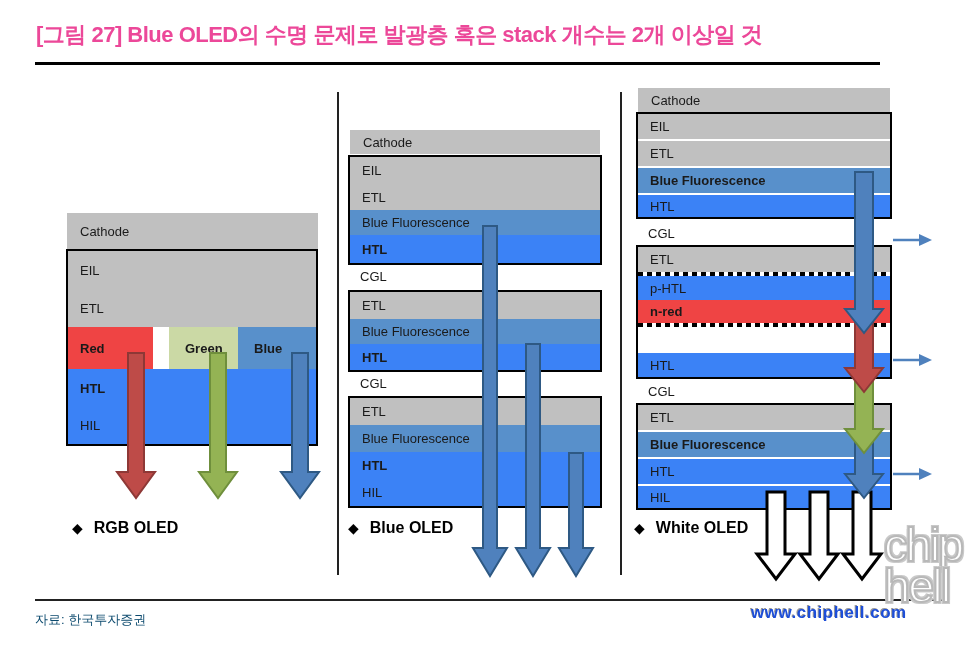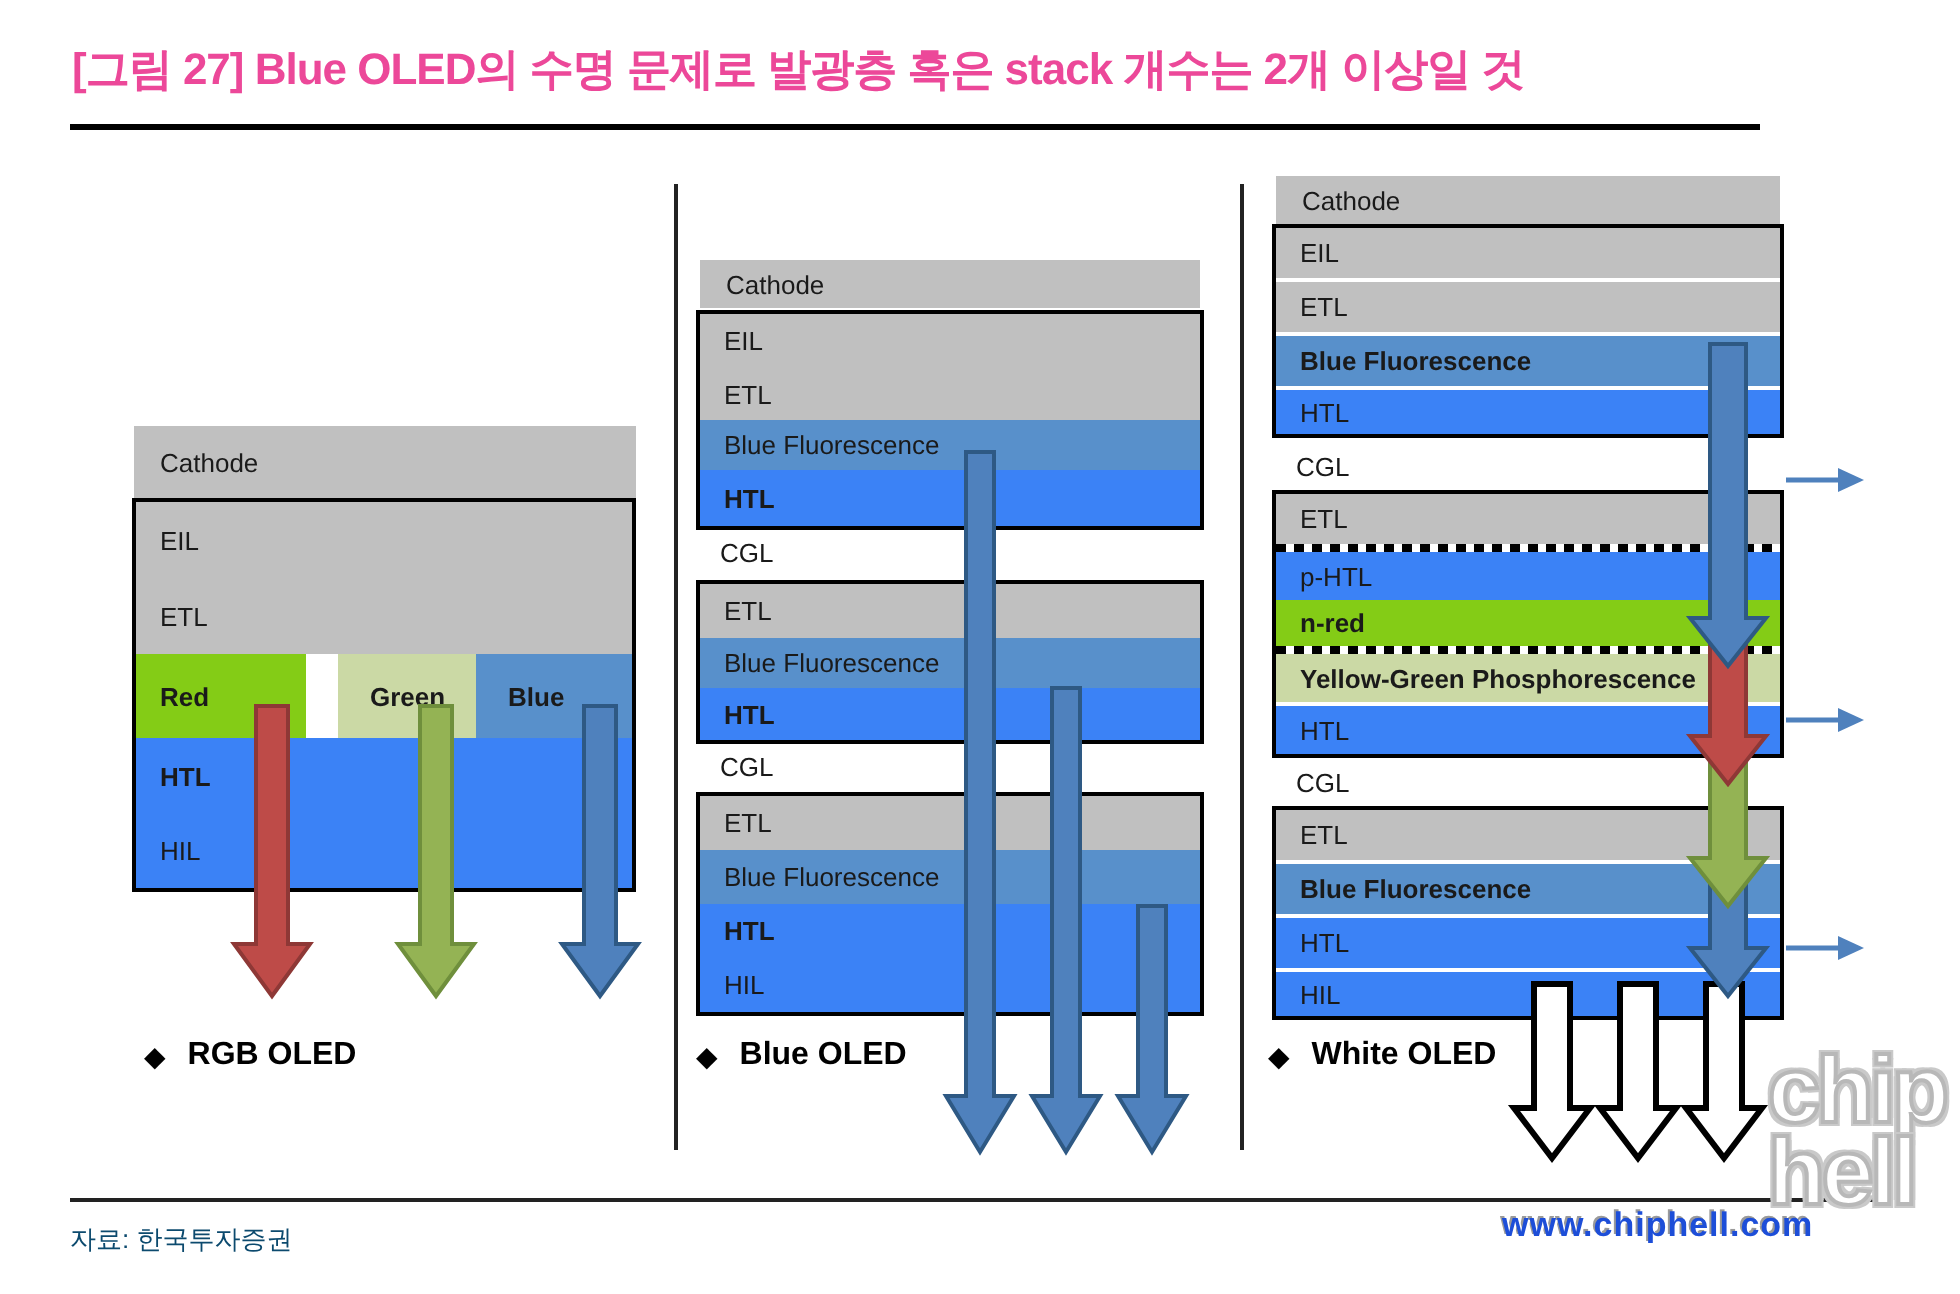--- a/index.html
+++ b/index.html
@@ -17,7 +17,7 @@
   .gray{background:#C0C0C0;}
   .light{background:#3b82f6;}
   .bluebg{background:#5890CB;}
-  .redbg{background:#84cc16;}
+  .redbg{background:#ef4444;}
   .greenbg{background:#CBD9A5;}
   .bold{font-weight:bold;}
   .dotted{position:absolute;left:0;right:0;height:4px;

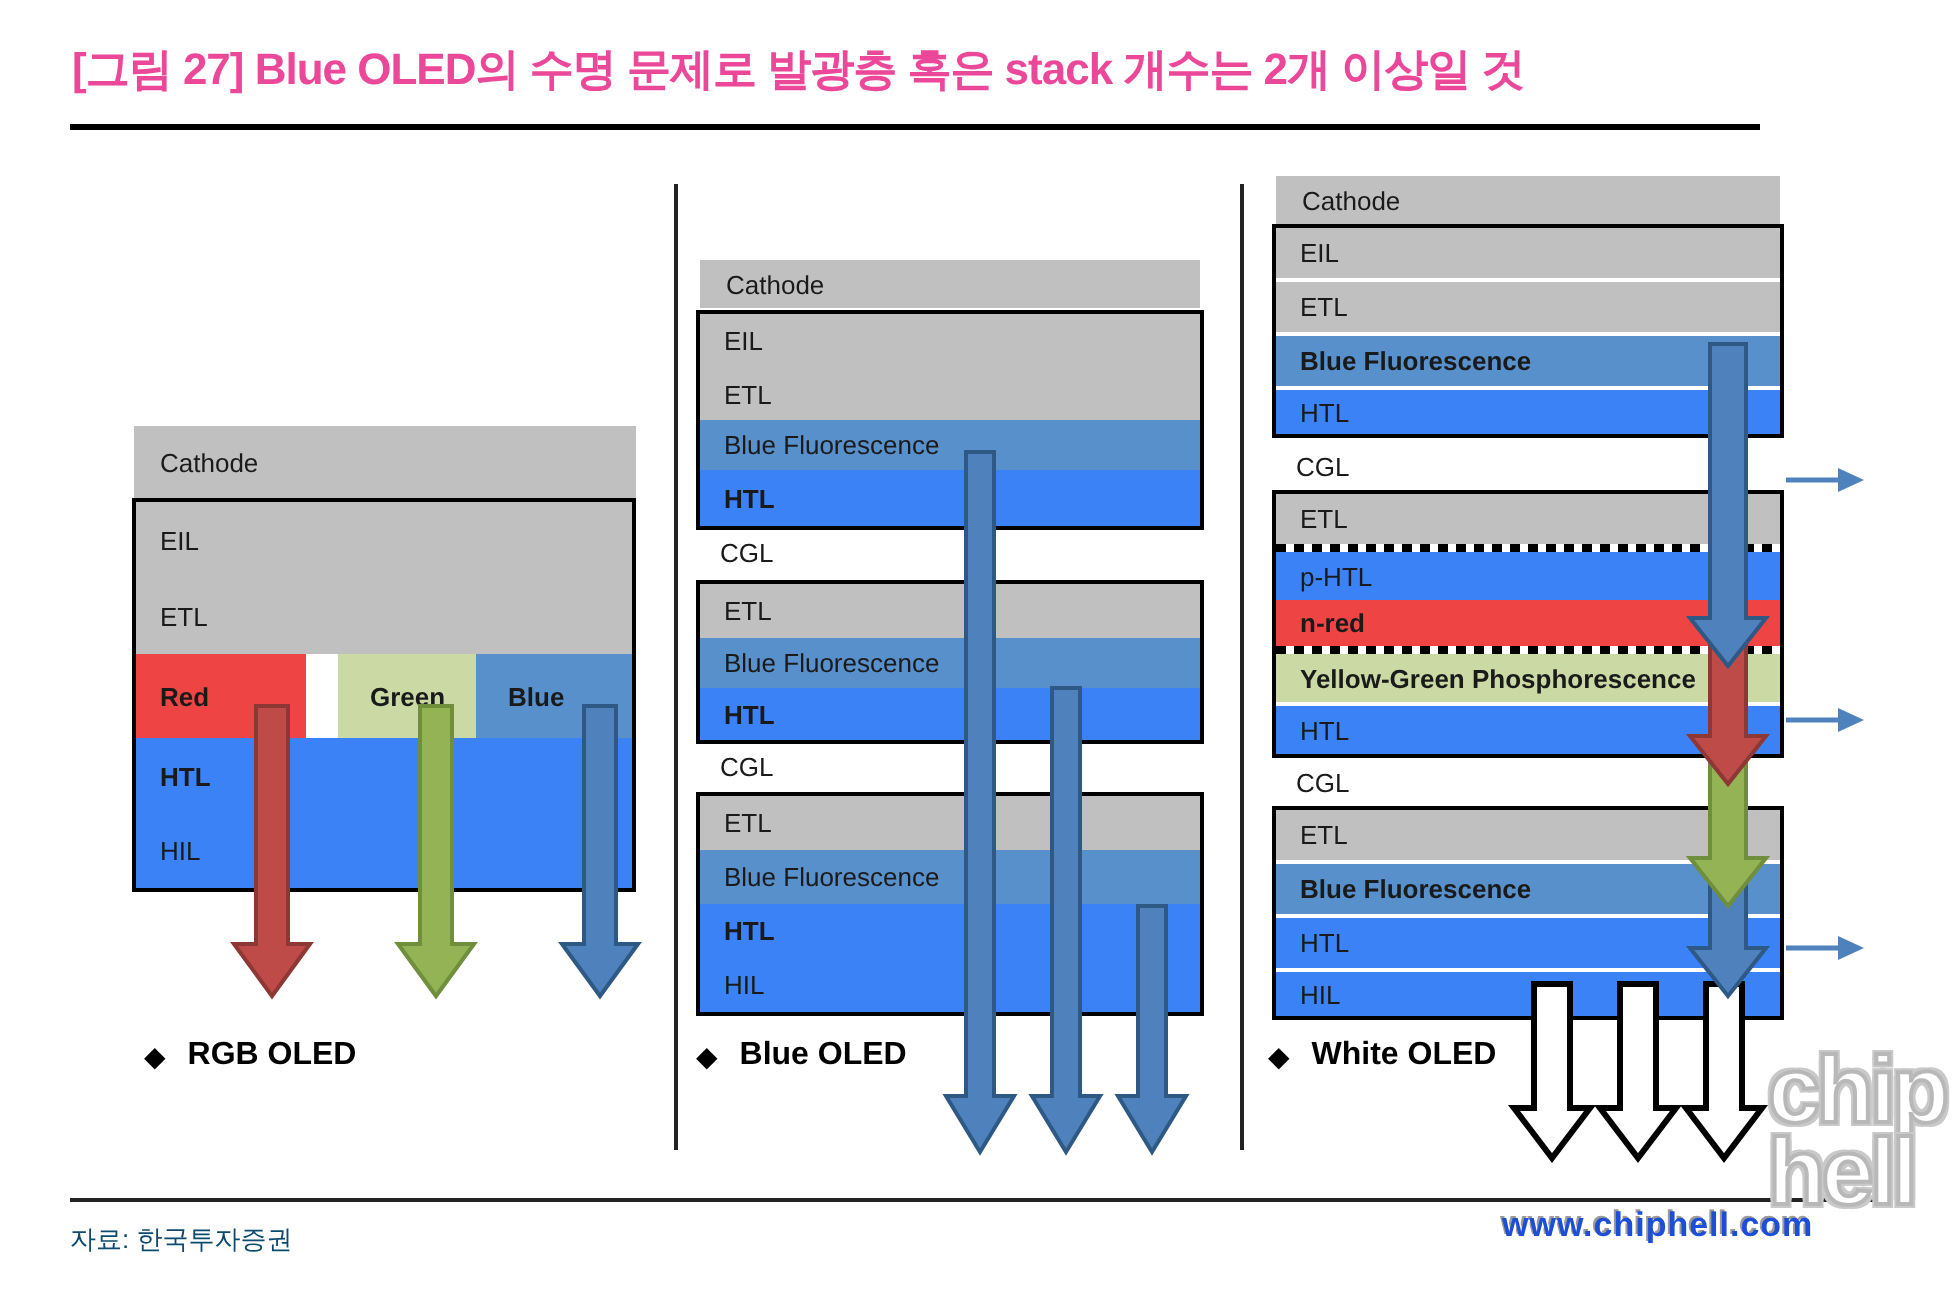--- a/index.html
+++ b/index.html
@@ -111,7 +111,6 @@
     <div class="row light" style="top:29px;height:24px;">p-HTL</div>
     <div class="row redbg bold" style="top:53px;height:23px;">n-red</div>
     <div class="dotted" style="top:76px;"></div>
-    <div class="row greenbg bold" style="top:80px;height:24px;">Yellow-Green Phosphorescence</div>
     <div class="row light" style="top:106px;height:24px;">HTL</div>
   </div>
 

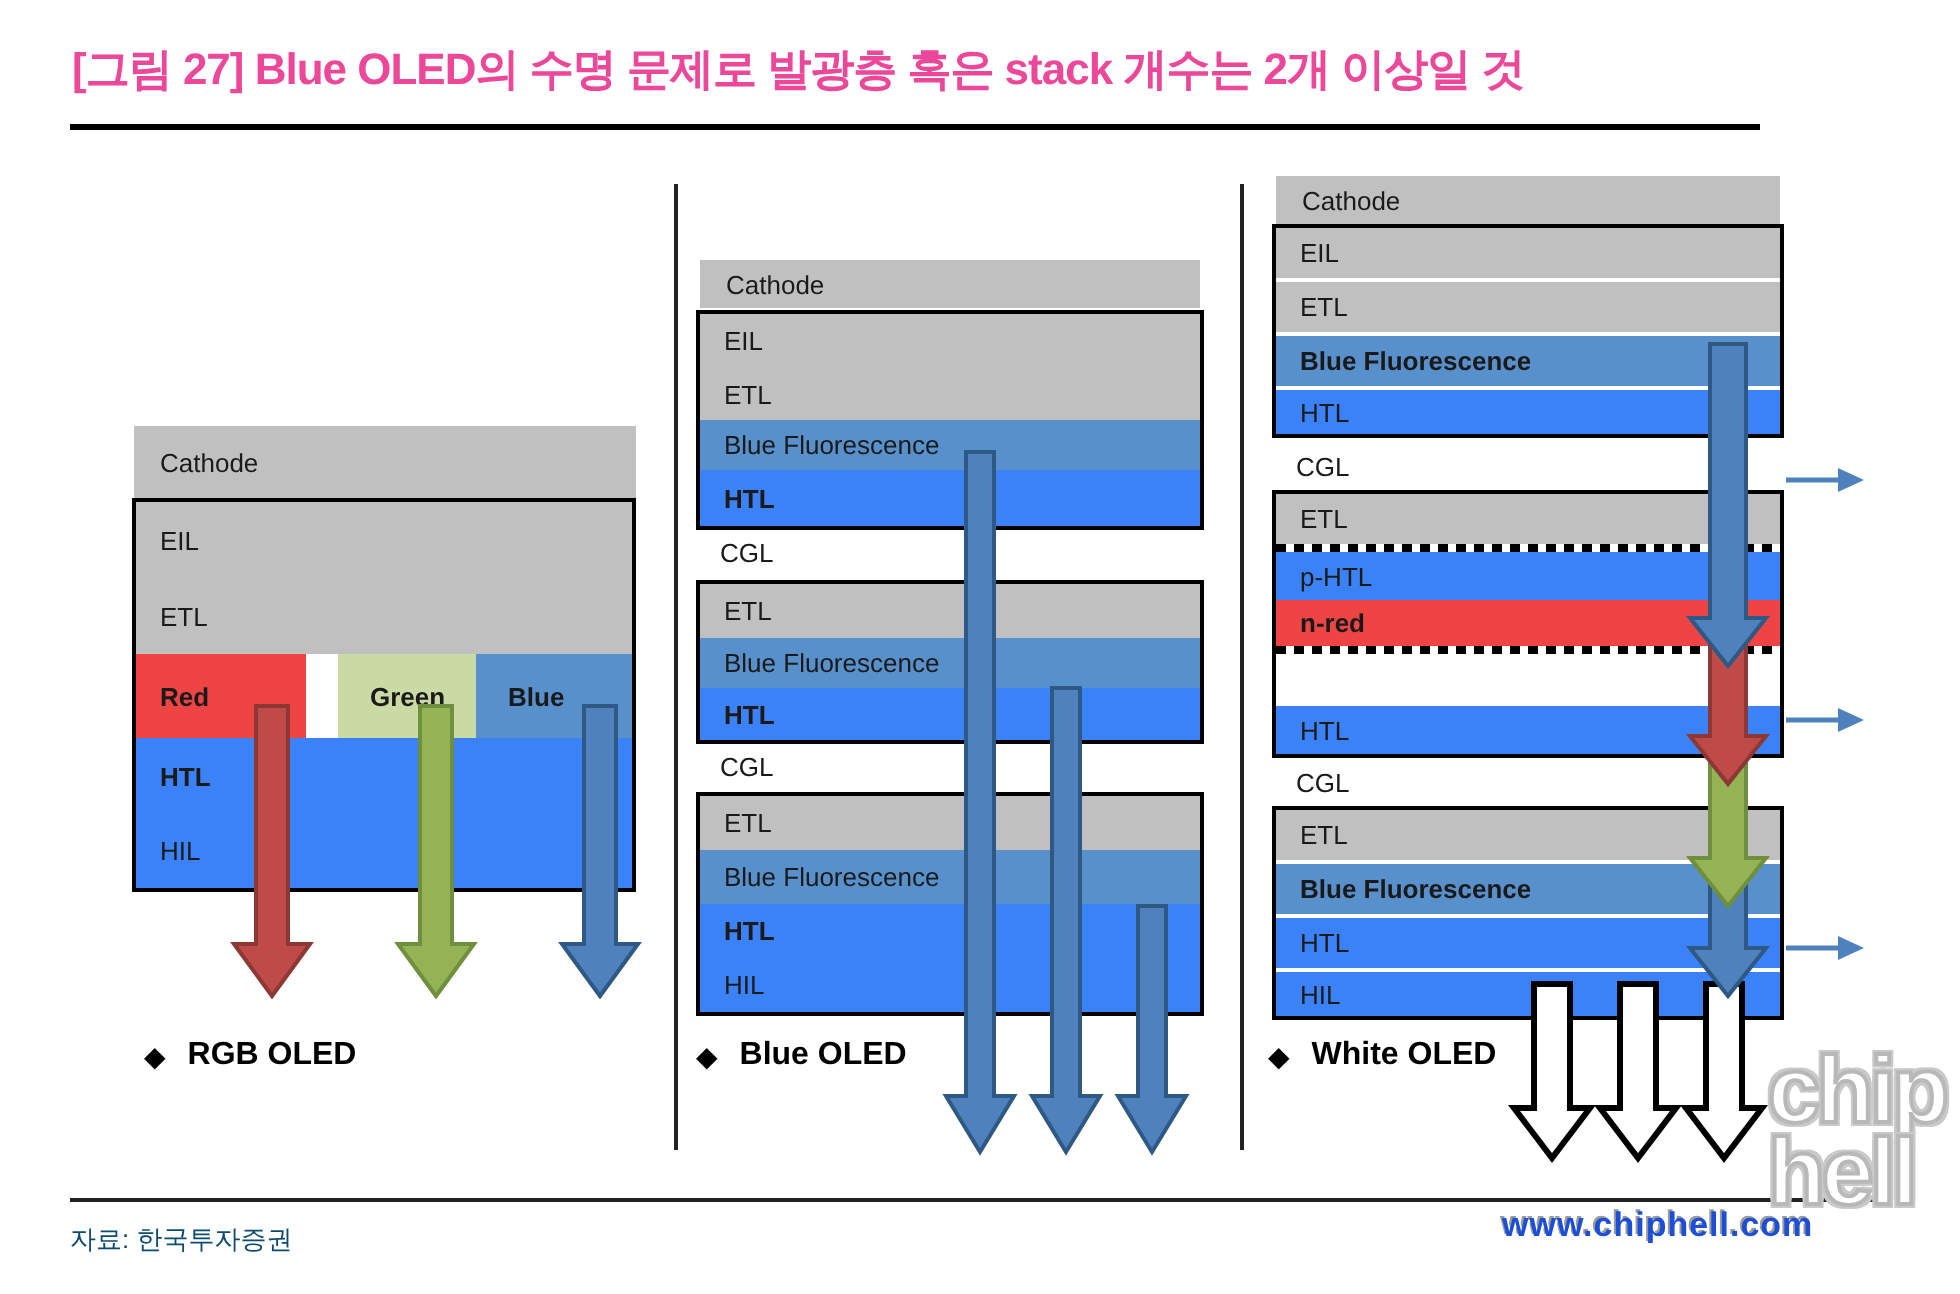--- a/index.html
+++ b/index.html
@@ -30,7 +30,7 @@
   .source{position:absolute;left:35px;top:611px;font-size:13px;color:#0c4a6e;}
   .watermark{position:absolute;left:751px;top:603px;font-size:17px;font-weight:bold;
              color:#1d4ed8;text-shadow:1px 1px 0 #ffffff, -1px -1px 0 #9a9a9a;letter-spacing:0.5px;}
-  .logo{position:absolute;left:884px;top:524px;font-size:47px;font-weight:bold;line-height:0.88;
+  .logo{position:absolute;left:884px;top:524px;font-size:47px;font-weight:normal;line-height:0.88;
         color:#ffffff;-webkit-text-stroke:2px #b8b8b8;
         text-shadow:2px 2px 0 #c9c9c9,-2px -2px 0 #c9c9c9,2px -2px 0 #c9c9c9,-2px 2px 0 #c9c9c9;
         letter-spacing:-2px;}

